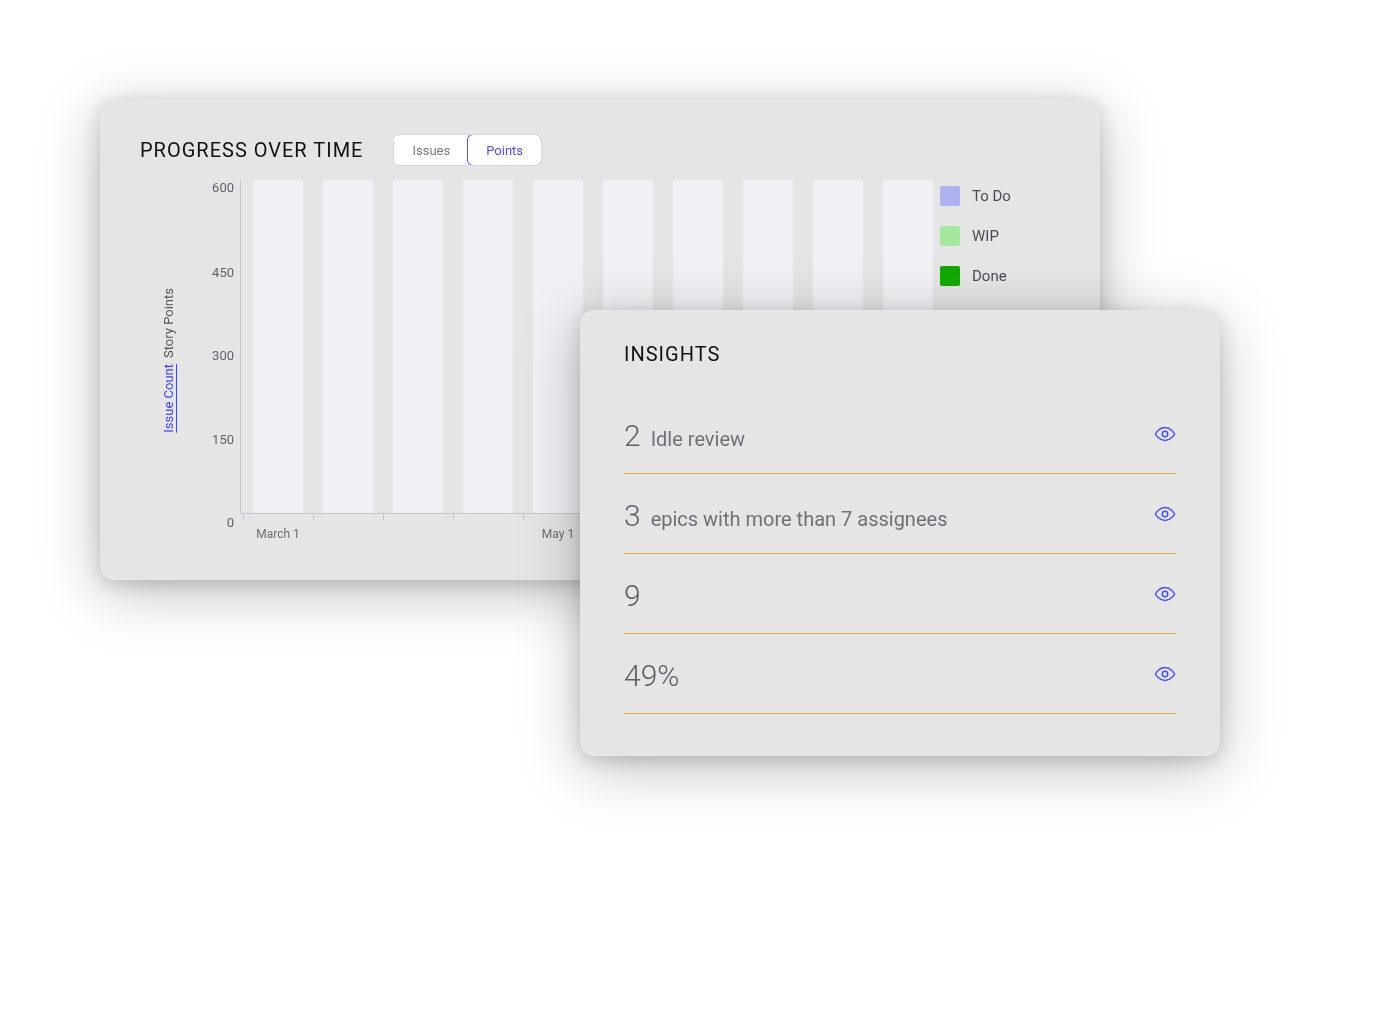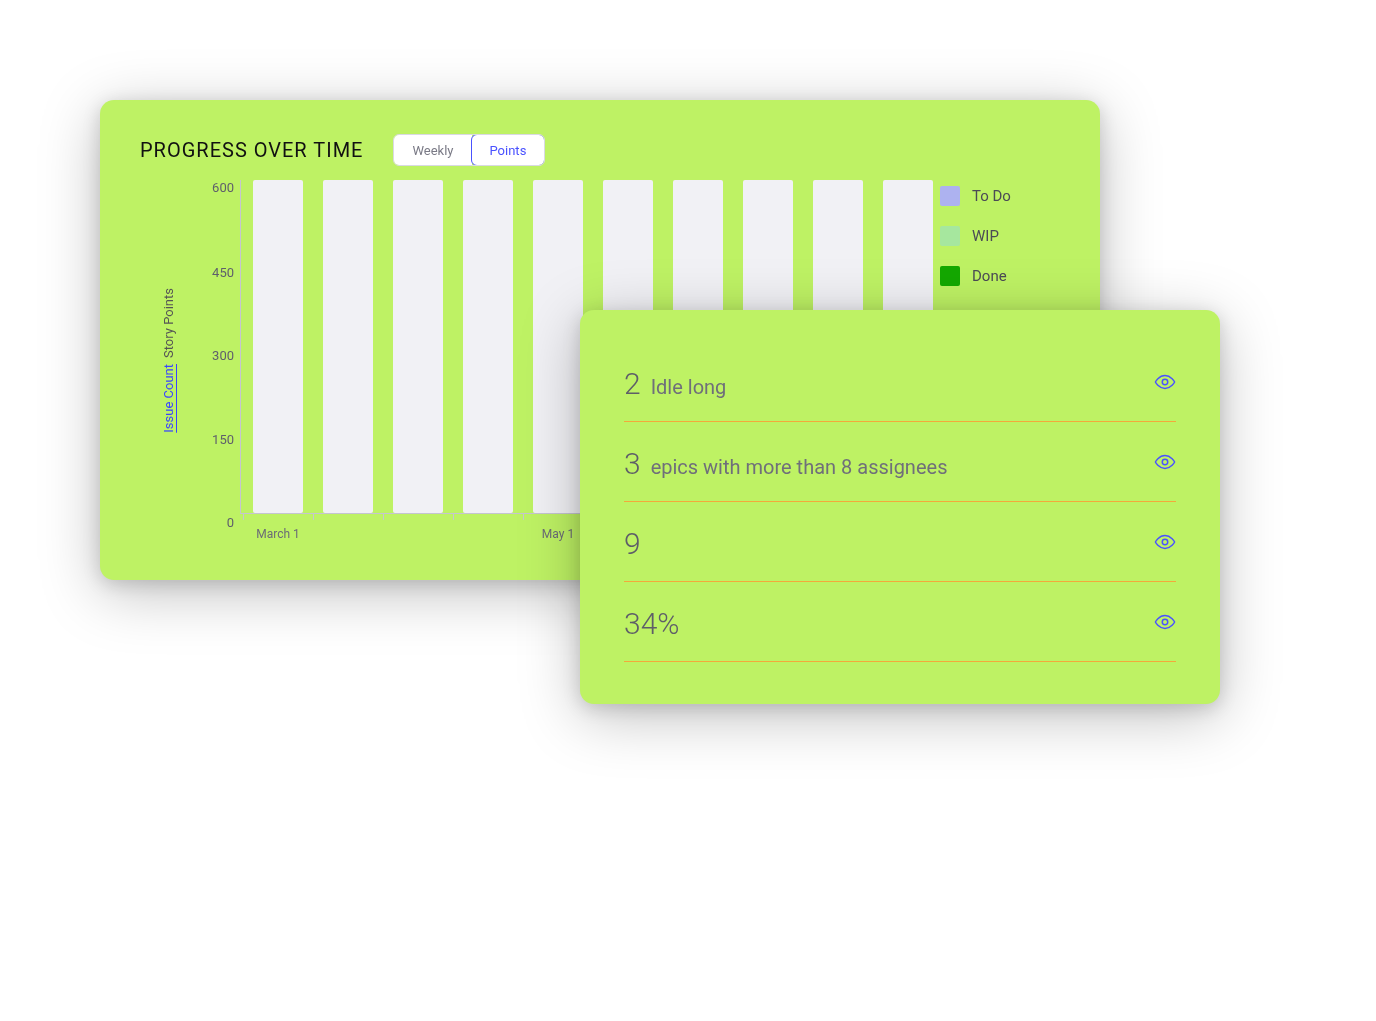--- a/index.html
+++ b/index.html
@@ -12,7 +12,7 @@
     position: relative;
   }
   .card {
-    background: #bef264;
+    background: #e5e5e5;
     border-radius: 14px;
     box-shadow: 0 12px 60px rgba(0,0,0,0.25), 0 4px 18px rgba(0,0,0,0.15);
     position: absolute;

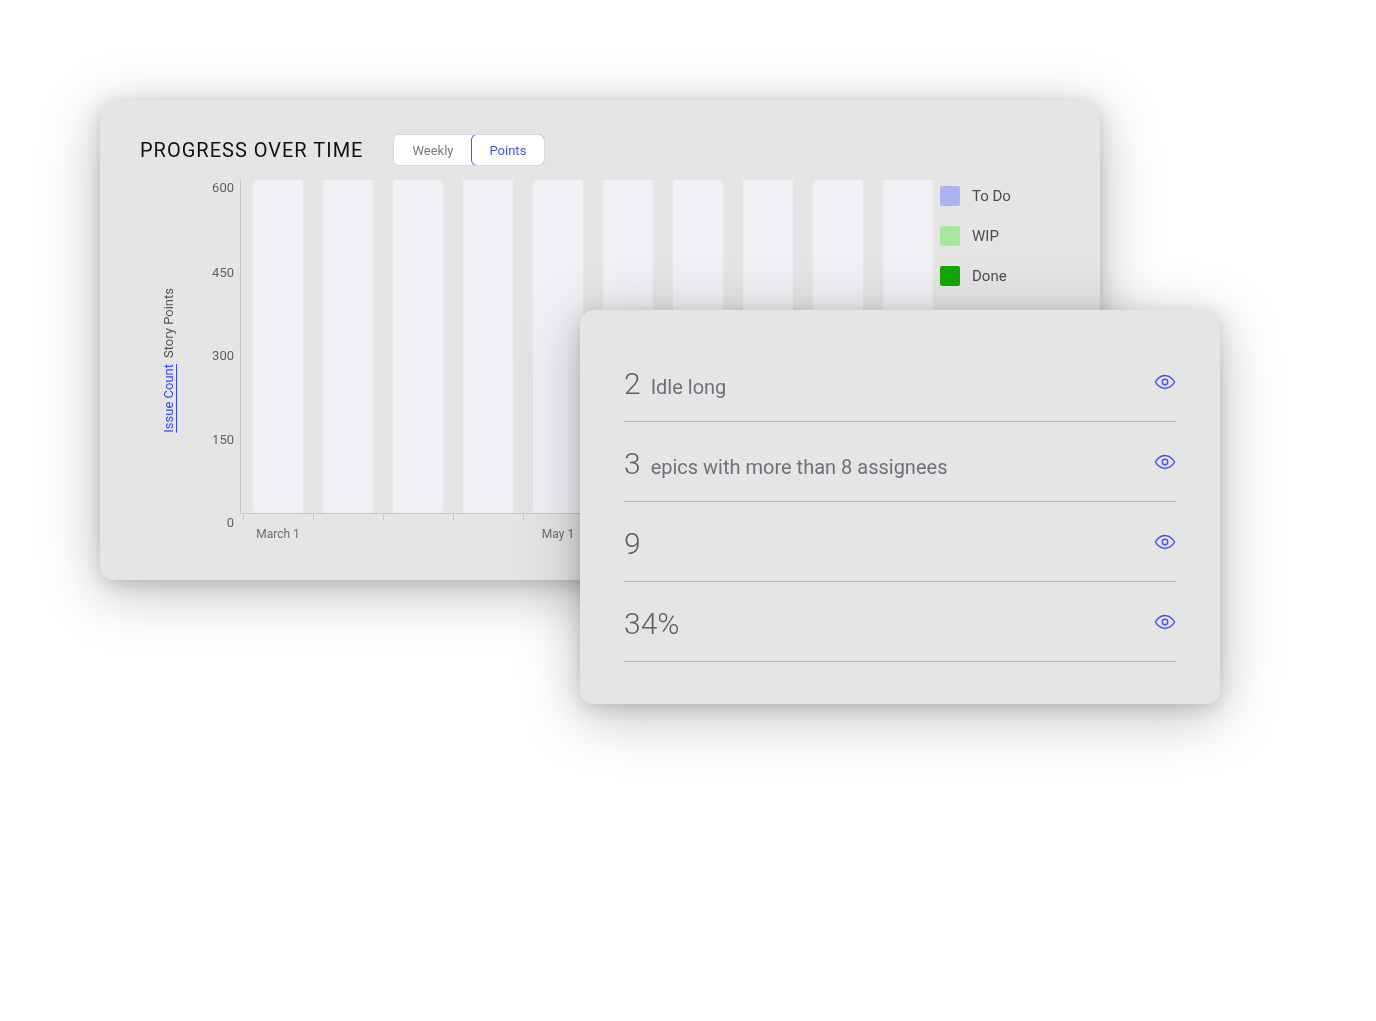--- a/index.html
+++ b/index.html
@@ -206,7 +206,7 @@
   <div class="chart-header">
     <div class="chart-title">PROGRESS OVER TIME</div>
     <div class="toggle-group">
-      <div class="toggle-btn">Weekly</div>
+      <div class="toggle-btn">Issues</div>
       <div class="toggle-btn selected">Points</div>
     </div>
   </div>

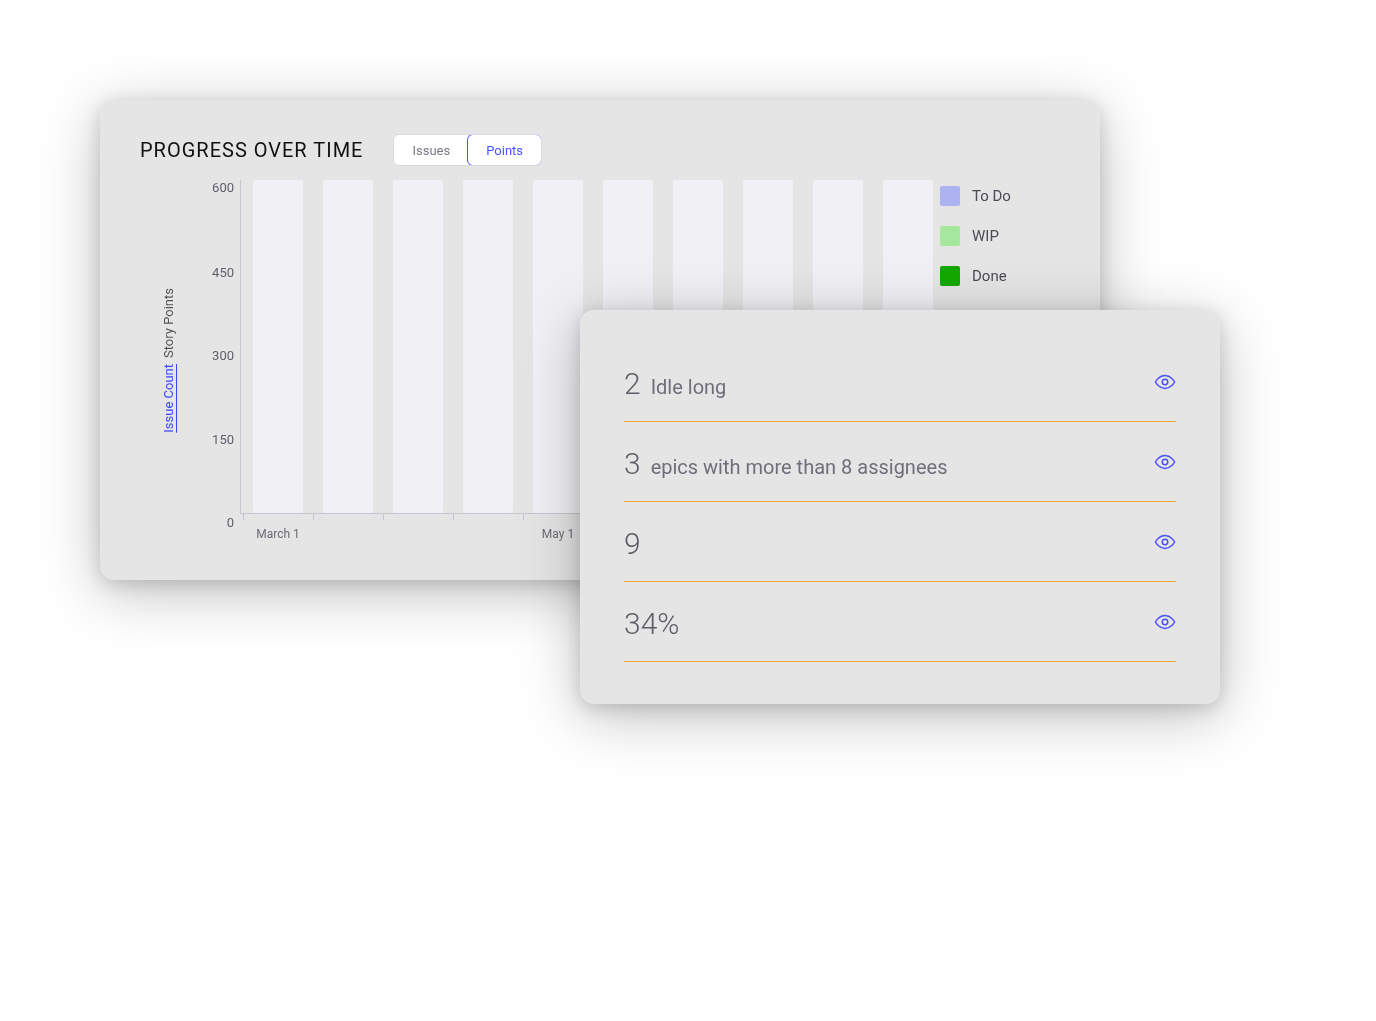--- a/index.html
+++ b/index.html
@@ -322,6 +322,7 @@
 </div>
 
 <div class="card insights-card">
+  <div class="insights-title">INSIGHTS</div>
   <div id="insights-list">
       <div class="insight-row">
         <div class="insight-text">

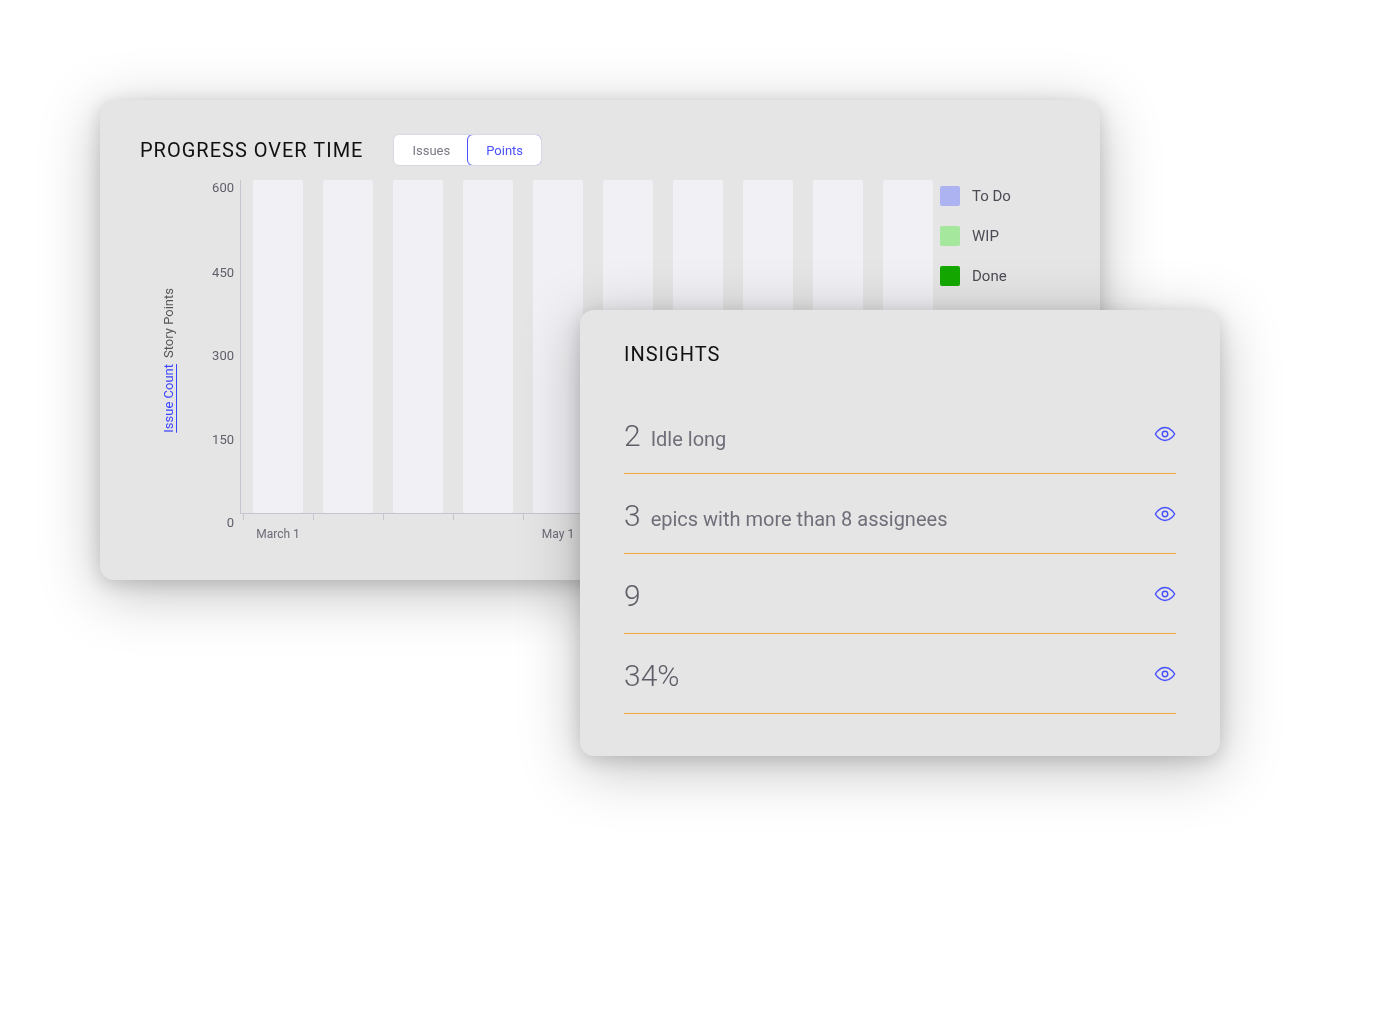--- a/index.html
+++ b/index.html
@@ -327,7 +327,7 @@
       <div class="insight-row">
         <div class="insight-text">
           <span class="insight-num">2</span>
-          <span>Idle long</span>
+          <span>Idle review</span>
         </div>
         <span class="eye-icon"><svg width="22" height="22" viewBox="0 0 24 24" fill="none" stroke="currentColor" stroke-width="1.6" stroke-linecap="round" stroke-linejoin="round">
             <path d="M1.5 12s3.8-7 10.5-7 10.5 7 10.5 7-3.8 7-10.5 7S1.5 12 1.5 12z"></path>

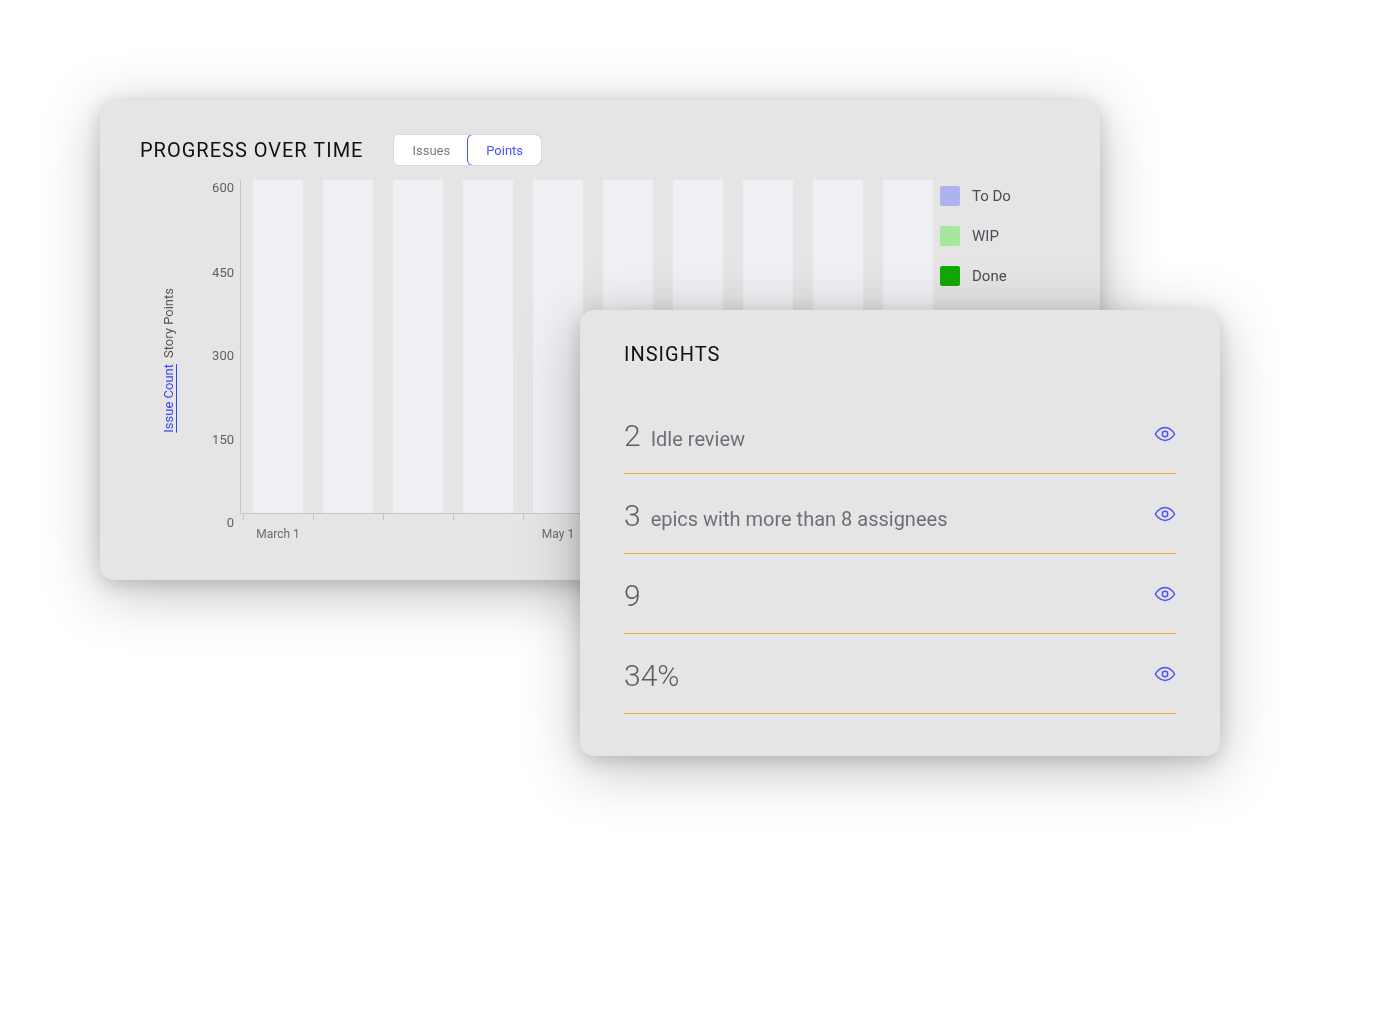--- a/index.html
+++ b/index.html
@@ -337,7 +337,7 @@
       <div class="insight-row">
         <div class="insight-text">
           <span class="insight-num">3</span>
-          <span>epics with more than 8  assignees</span>
+          <span>epics with more than 7  assignees</span>
         </div>
         <span class="eye-icon"><svg width="22" height="22" viewBox="0 0 24 24" fill="none" stroke="currentColor" stroke-width="1.6" stroke-linecap="round" stroke-linejoin="round">
             <path d="M1.5 12s3.8-7 10.5-7 10.5 7 10.5 7-3.8 7-10.5 7S1.5 12 1.5 12z"></path>

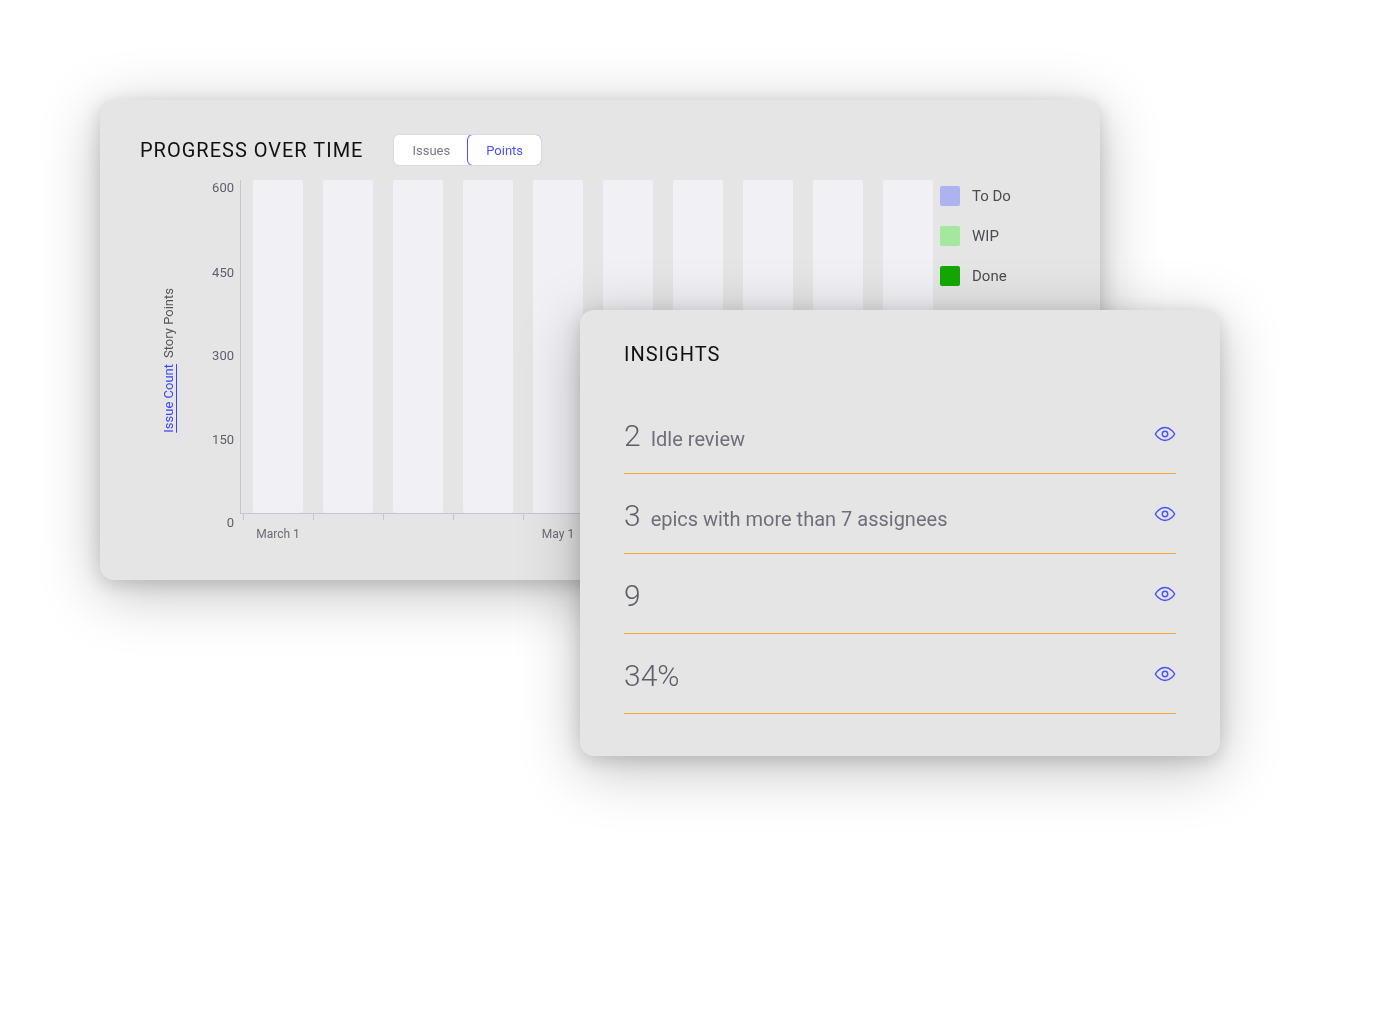--- a/index.html
+++ b/index.html
@@ -355,7 +355,7 @@
       </div>
       <div class="insight-row">
         <div class="insight-text">
-          <span class="insight-num">34%</span>
+          <span class="insight-num">49%</span>
         </div>
         <span class="eye-icon"><svg width="22" height="22" viewBox="0 0 24 24" fill="none" stroke="currentColor" stroke-width="1.6" stroke-linecap="round" stroke-linejoin="round">
             <path d="M1.5 12s3.8-7 10.5-7 10.5 7 10.5 7-3.8 7-10.5 7S1.5 12 1.5 12z"></path>

